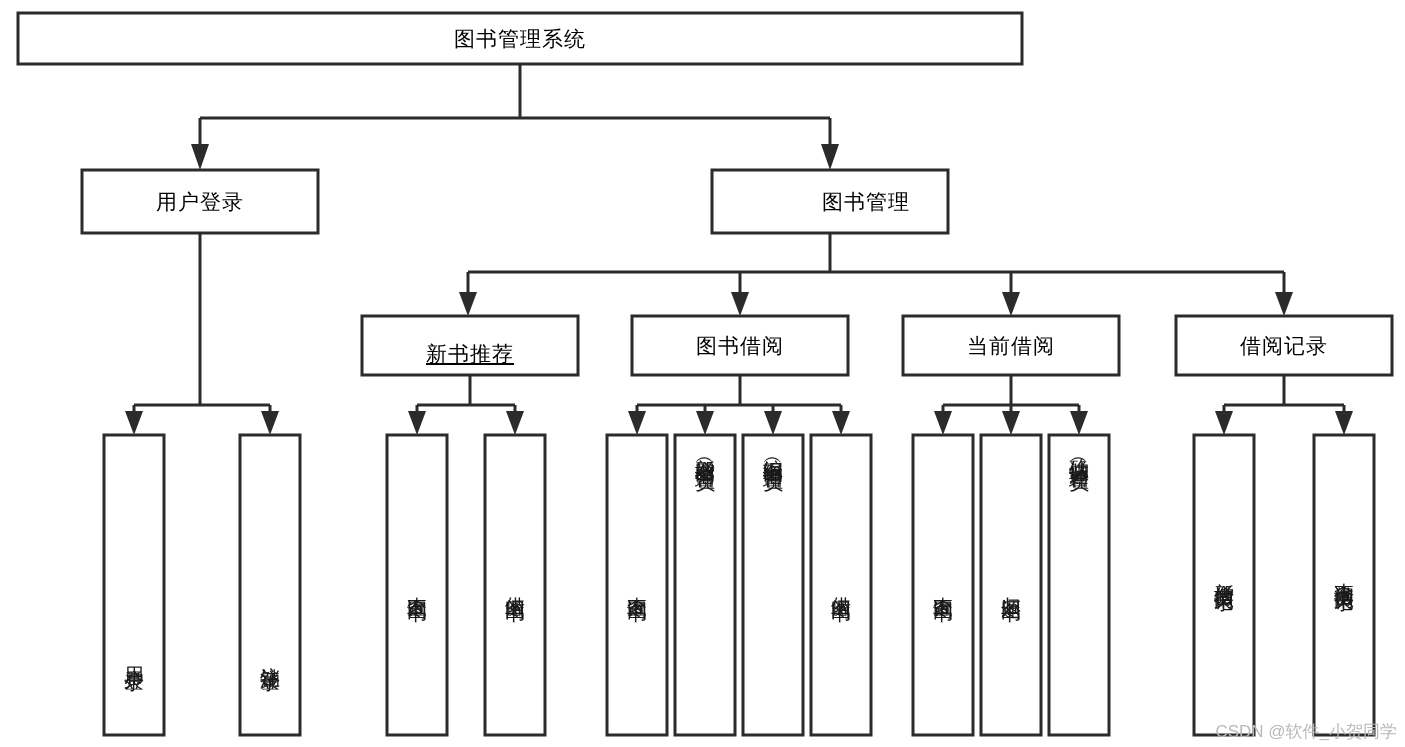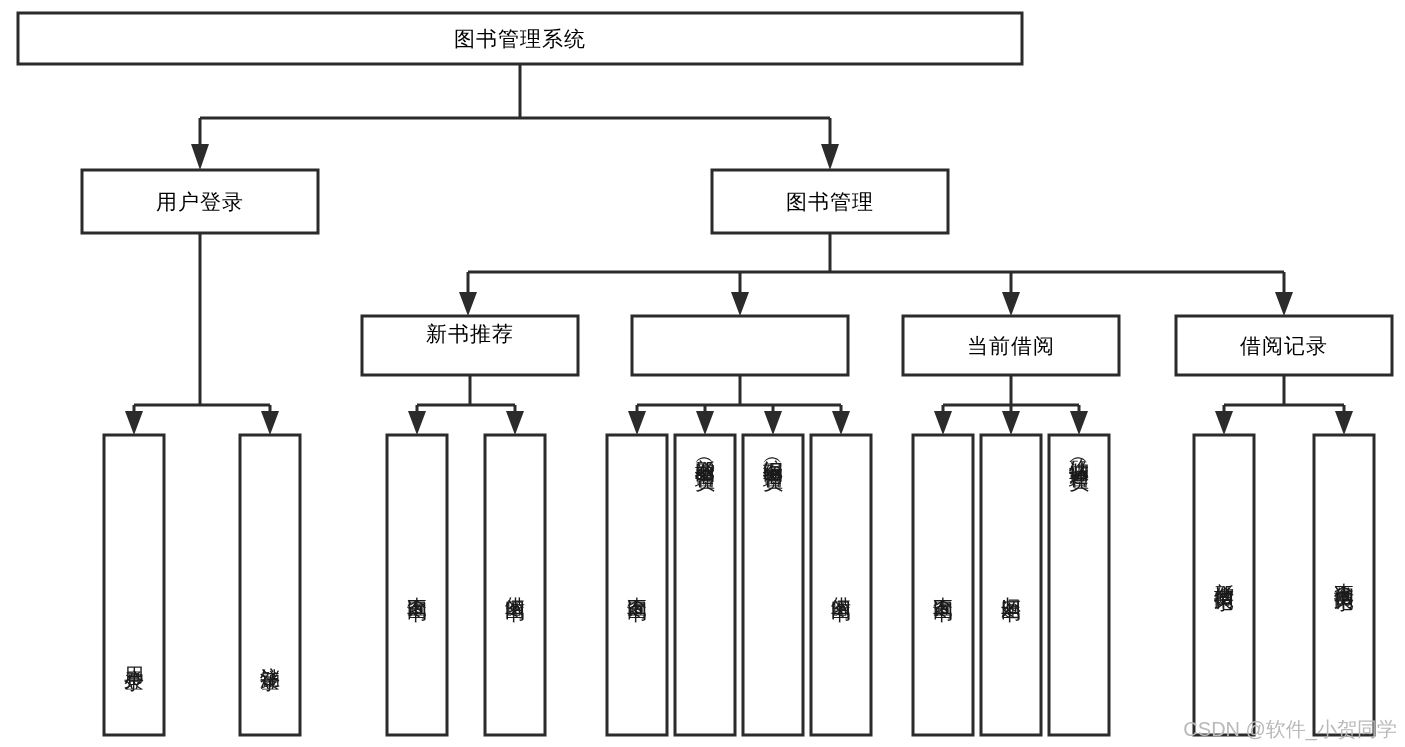--- a/index.html
+++ b/index.html
@@ -201,7 +201,7 @@
     <span class="hlabel-inner">用户登录</span>
   </div>
 
-  <div class="hlabel-wrap" style="left:712px; top:170px; width:236px; height:63px;">
+  <div class="hlabel-wrap" style="left:712px; top:170px; width:236px; height:63px;padding-left:36px;">
     <span class="hlabel-inner">图书管理</span>
   </div>
 

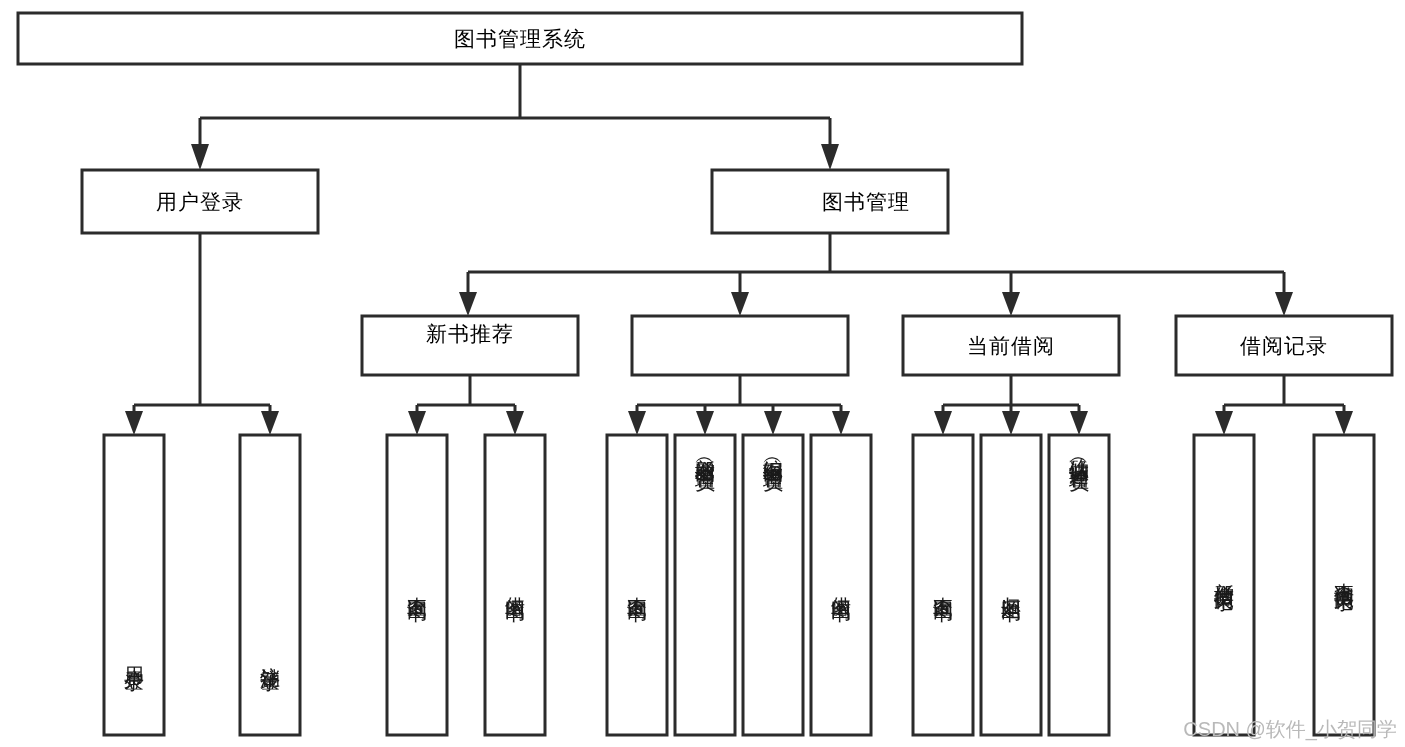--- a/index.html
+++ b/index.html
@@ -205,7 +205,7 @@
     <span class="hlabel-inner">图书管理</span>
   </div>
 
-  <div class="hlabel-wrap" style="left:362px; top:296px; width:216px; height:76px;">
+  <div class="hlabel-wrap" style="left:362px; top:316px; width:216px; height:76px;text-decoration:underline;">
     <span class="hlabel-inner">新书推荐</span>
   </div>
 

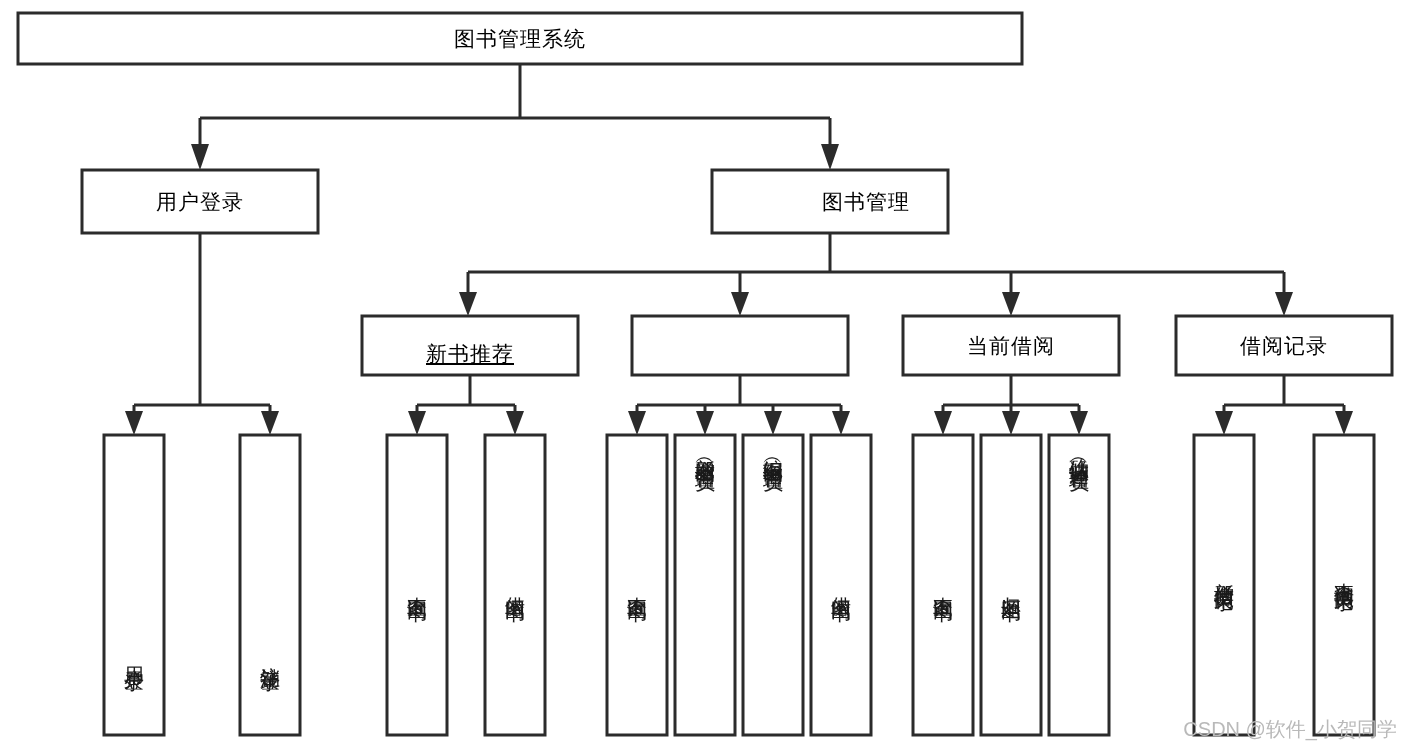--- a/index.html
+++ b/index.html
@@ -209,6 +209,9 @@
     <span class="hlabel-inner">新书推荐</span>
   </div>
 
+  <div class="hlabel-wrap" style="left:632px; top:316px; width:216px; height:59px;">
+    <span class="hlabel-inner">图书借阅</span>
+  </div>
 
   <div class="hlabel-wrap" style="left:903px; top:316px; width:216px; height:59px;border-radius:28px;">
     <span class="hlabel-inner">当前借阅</span>

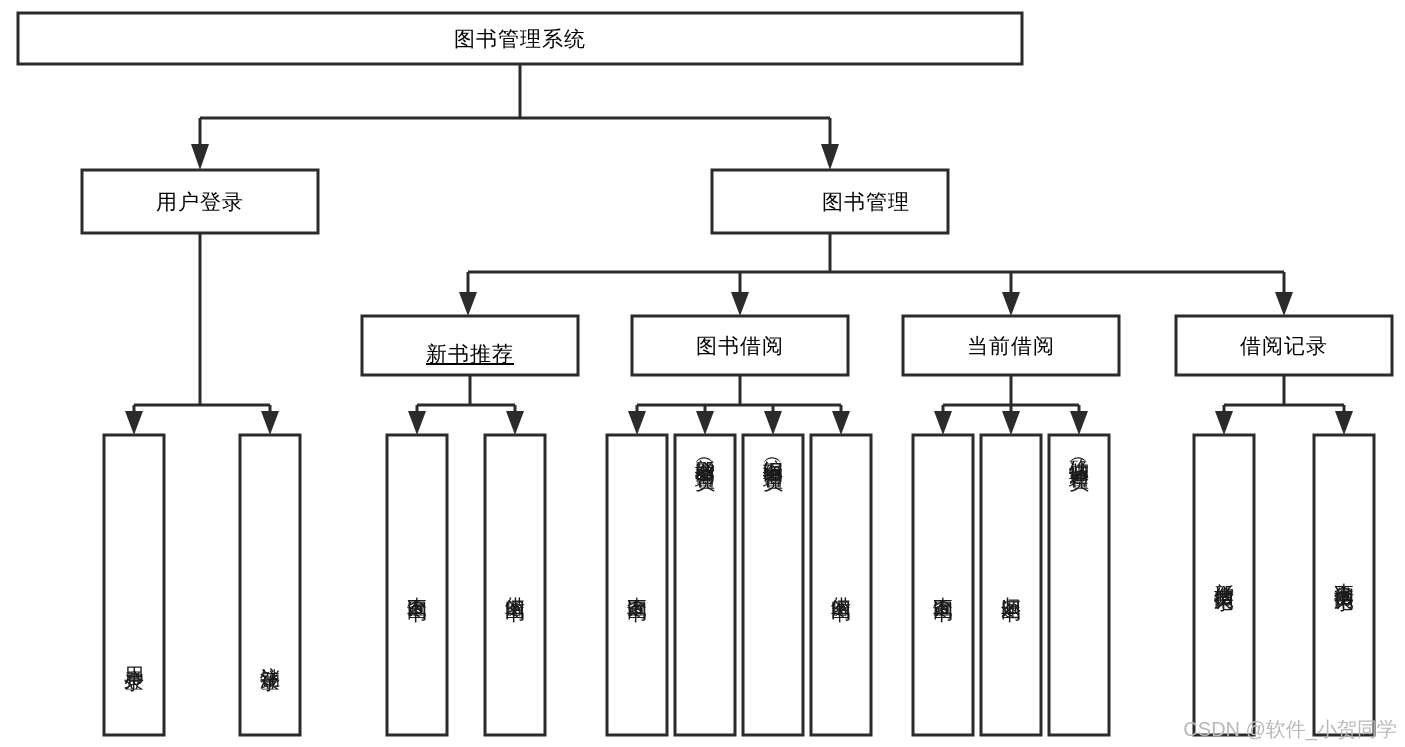--- a/index.html
+++ b/index.html
@@ -47,7 +47,7 @@
     right: 8px;
     bottom: 4px;
     font-family: "Liberation Sans", "DejaVu Sans", sans-serif;
-    font-size: 20px;
+    font-size: 17px;
     color: #b9b9b9;
     white-space: nowrap;
     user-select: none;

